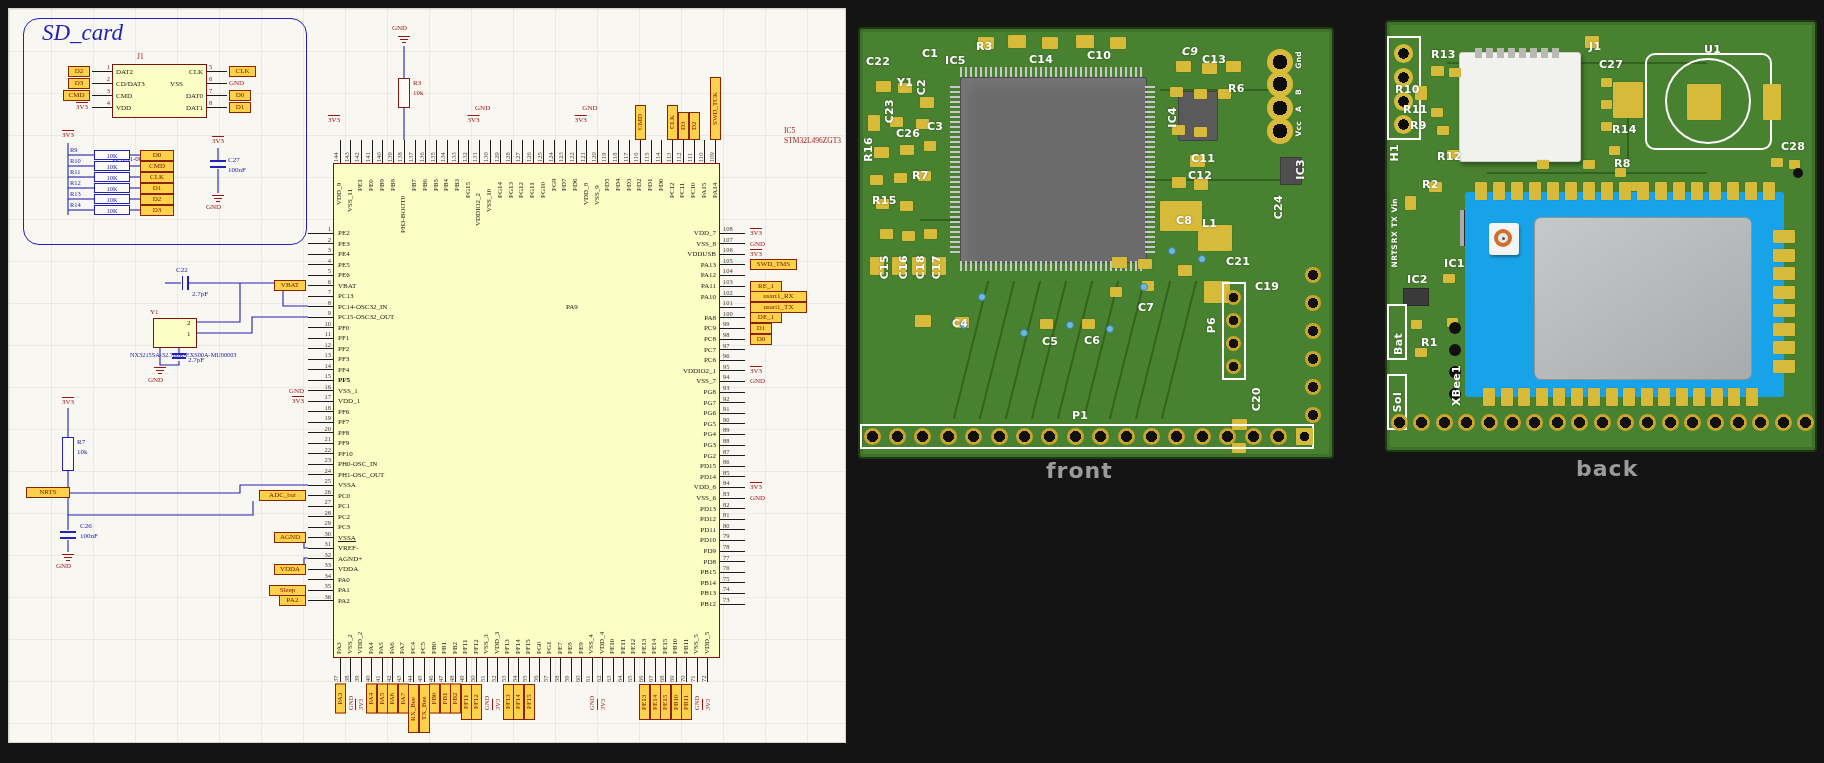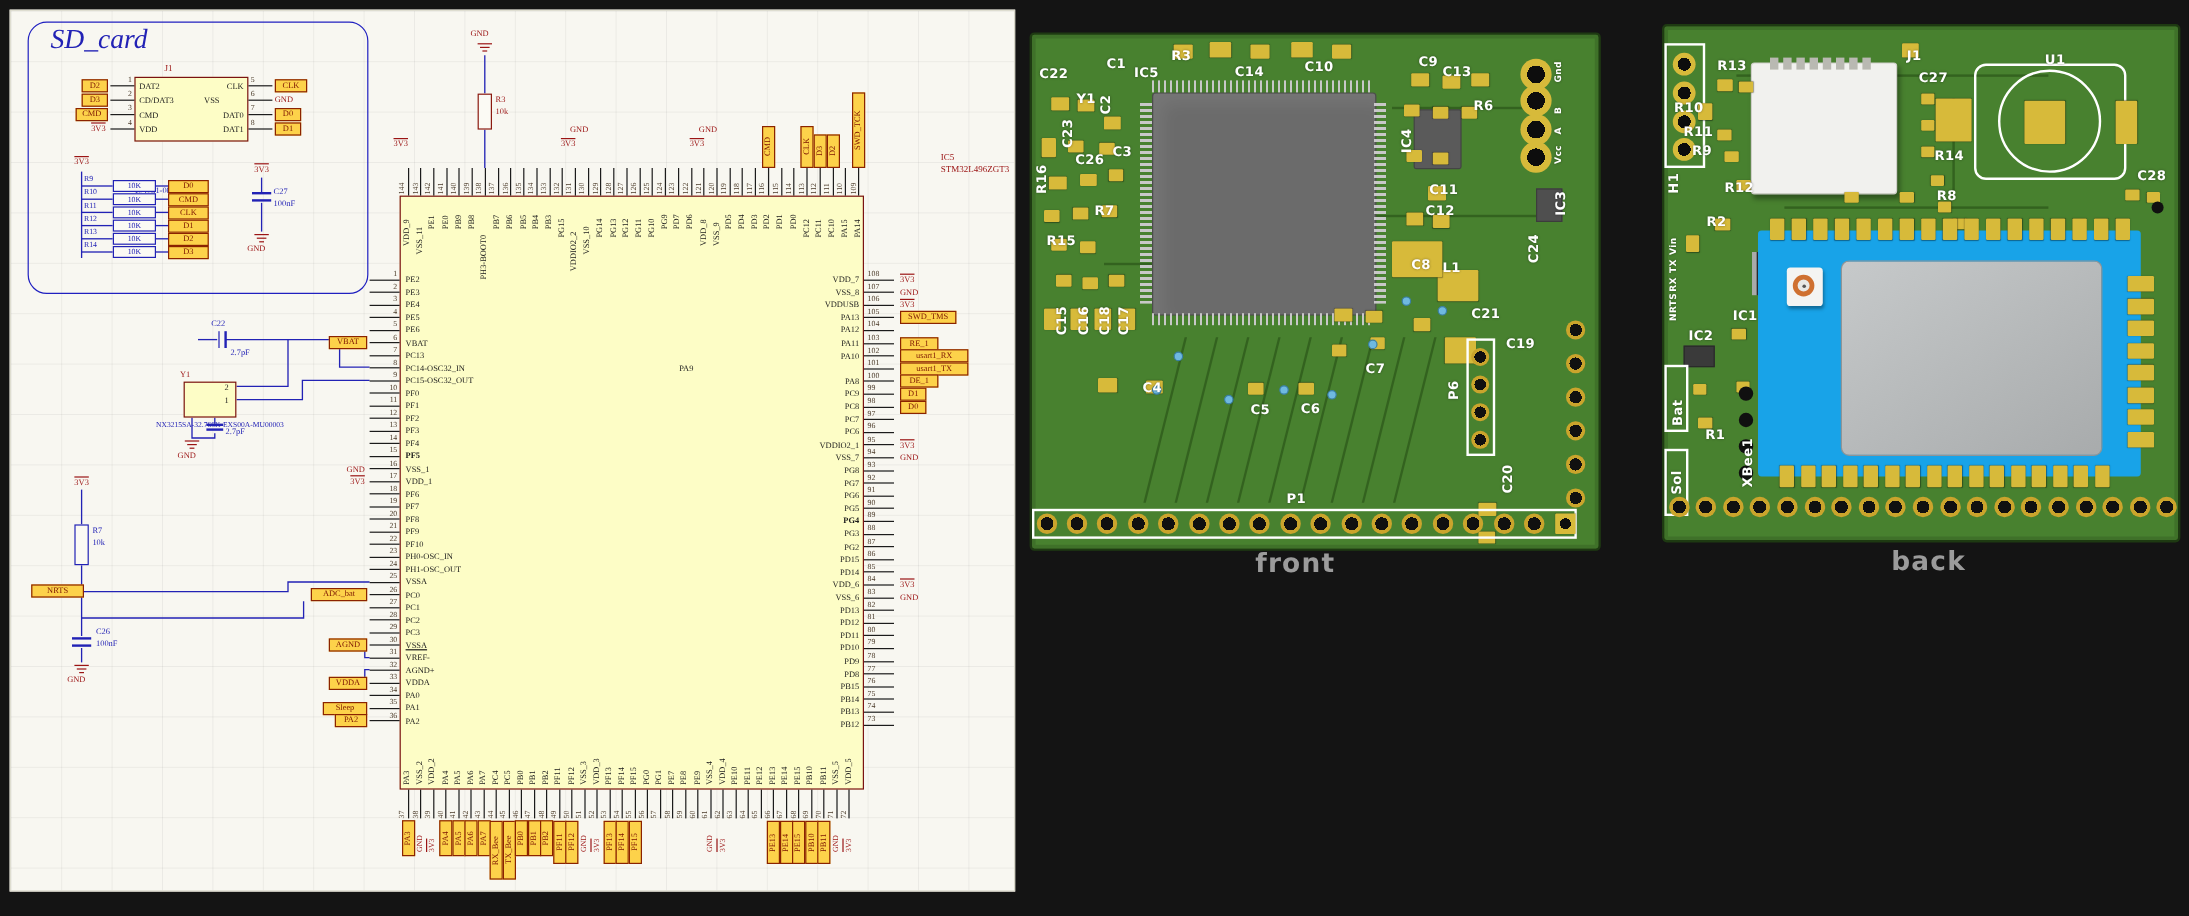--- a/index.html
+++ b/index.html
@@ -794,7 +794,7 @@
       <div class="pcbl" style="left: 116px; top: 11px;">R3</div>
       <div class="pcbl" style="left: 169px; top: 24px;">C14</div>
       <div class="pcbl" style="left: 227px; top: 20px;">C10</div>
-      <div class="pcbl" style="left: 322px; top: 16px;">C9</div>
+      <div class="pcbl" style="left: 322px; top: 16px; font-style: italic;">C9</div>
       <div class="pcbl" style="left: 342px; top: 24px;">C13</div>
       <div class="pcbl" style="left: 37px; top: 47px;">Y1</div>
       <div class="pcbl vert" style="left: 55px; top: 50px;">C2</div>

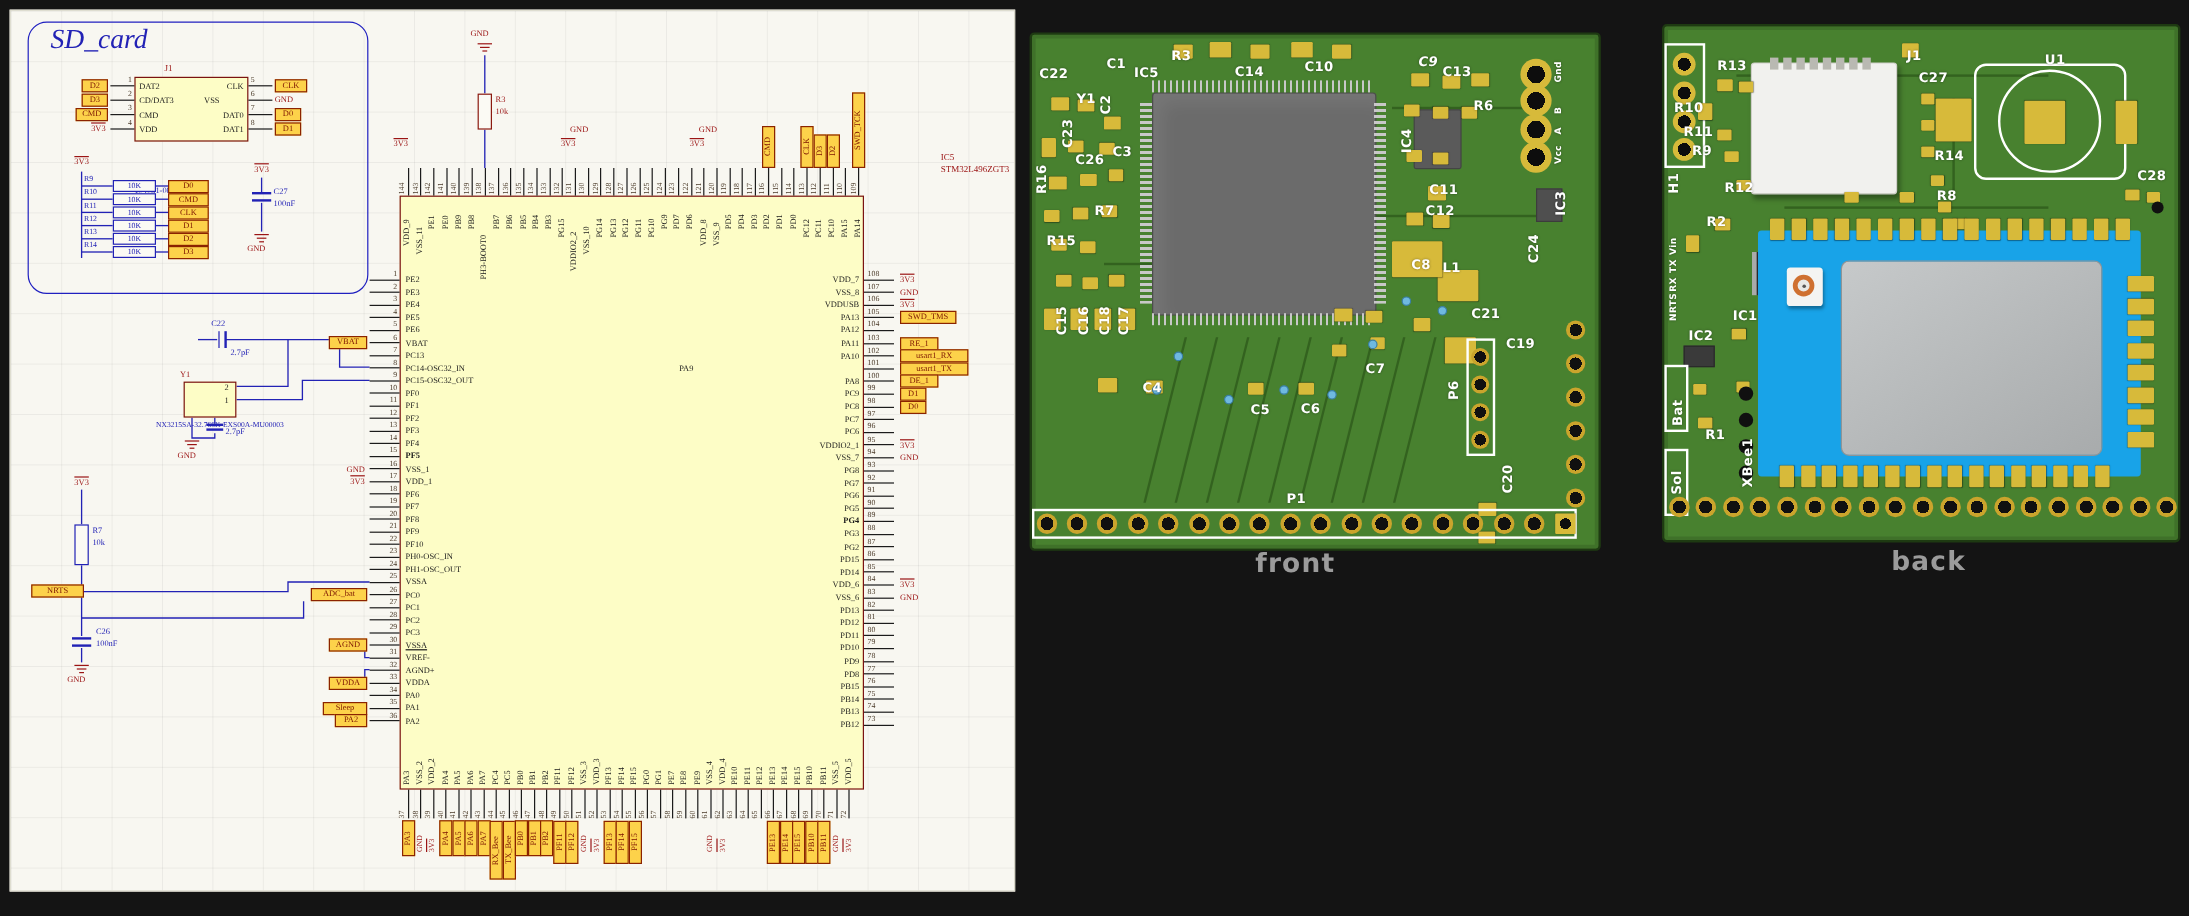--- a/index.html
+++ b/index.html
@@ -969,7 +969,7 @@
       <div class="pcbl" style="left: 57px; top: 235px;">IC1</div>
       <div class="pcbl" style="left: 20px; top: 251px;">IC2</div>
       <div class="pcbl vert" style="left: 5px; top: 311px;">Bat</div>
-      <div class="pcbl" style="left: 34px; top: 334px;">R1</div>
+      <div class="pcbl" style="left: 34px; top: 314px;">R1</div>
       <div class="pcbl vert" style="left: 4px; top: 370px;">Sol</div>
       <div class="pcbl vert" style="left: 63px; top: 343px;">XBee1</div>
       <div class="pcbl sm vert" style="left: 3px; top: 176px;">Vin</div>

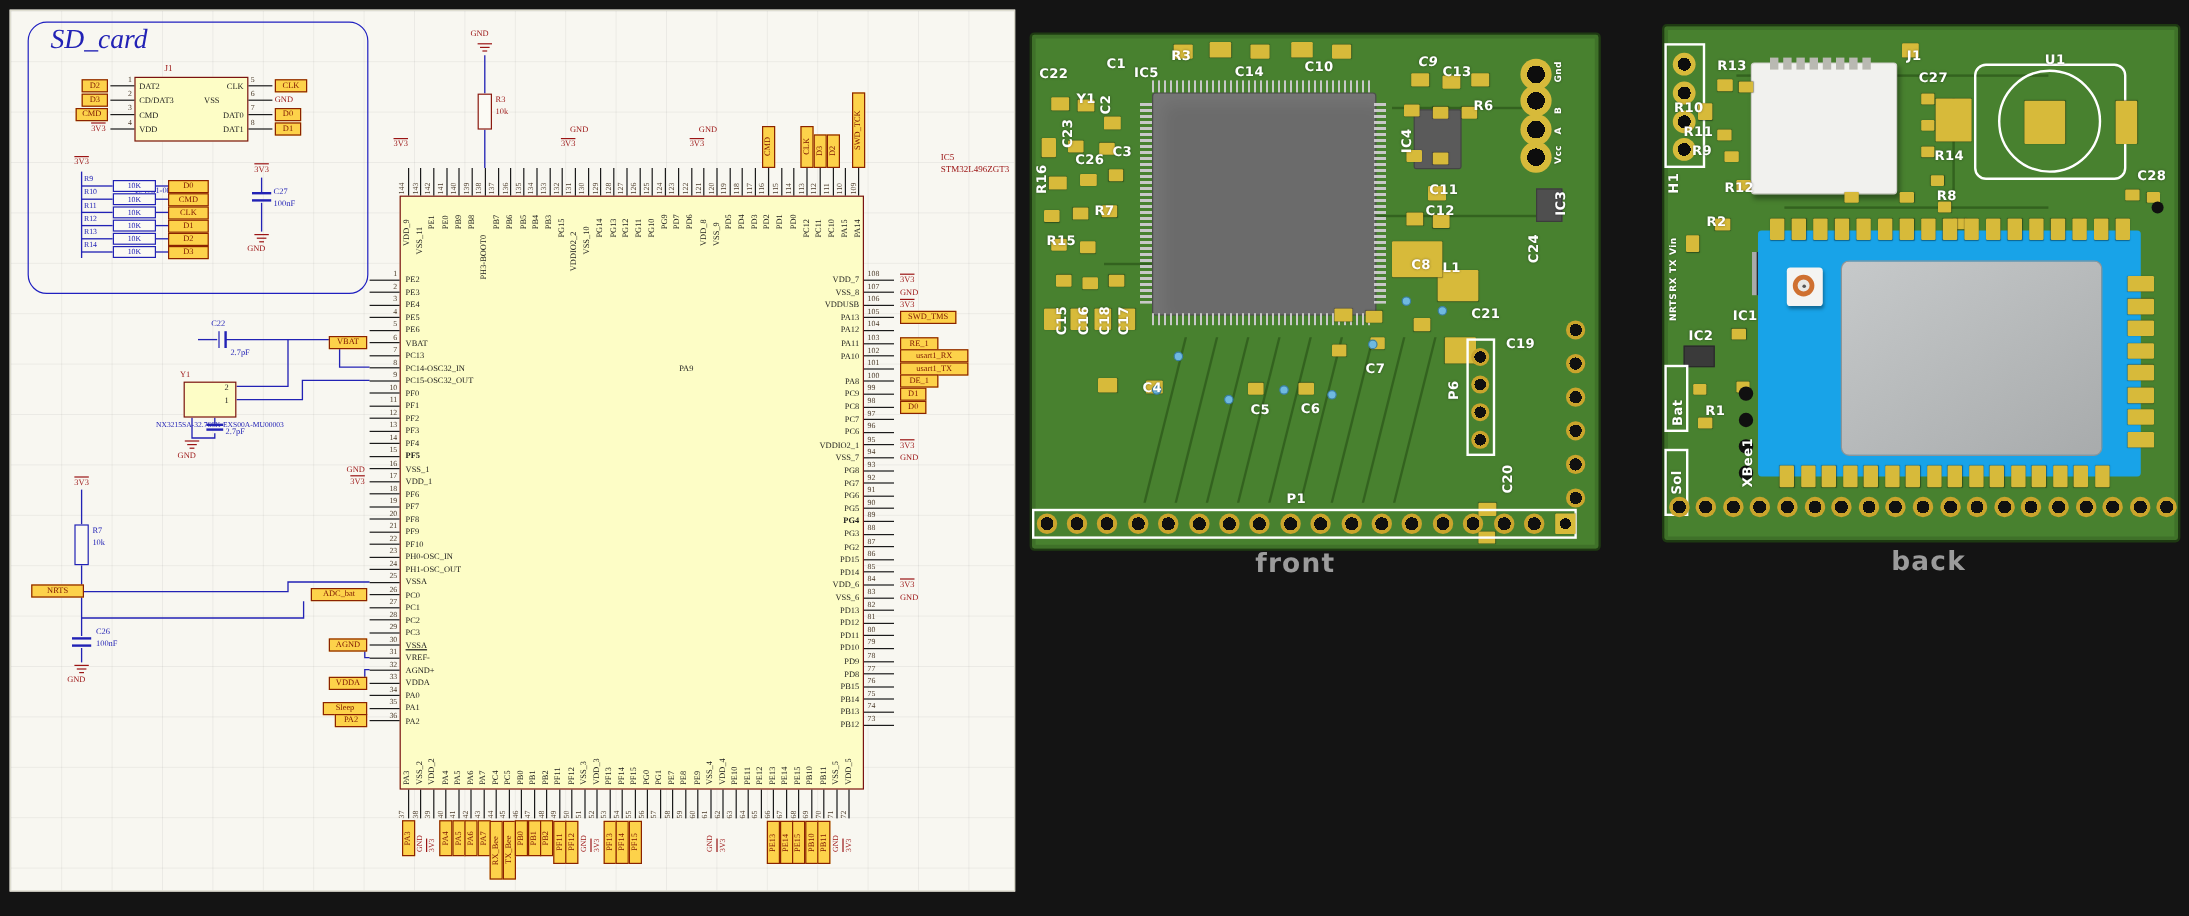--- a/index.html
+++ b/index.html
@@ -368,7 +368,7 @@
       <div class="pname" style="left: 566px; top: 419.8px; width: 150px; text-align: right;">PG5</div>
       <div class="stub" style="left: 720px; top: 433.9px; width: 25px; height: 1px;"></div>
       <div class="pnum" style="left: 723px; top: 426.4px; width: 21px;">89</div>
-      <div class="pname" style="left: 566px; top: 430.4px; width: 150px; text-align: right; font-weight: bold;">PG4</div>
+      <div class="pname" style="left: 566px; top: 430.4px; width: 150px; text-align: right;">PG4</div>
       <div class="stub" style="left: 720px; top: 444.5px; width: 25px; height: 1px;"></div>
       <div class="pnum" style="left: 723px; top: 437px; width: 21px;">88</div>
       <div class="pname" style="left: 566px; top: 441px; width: 150px; text-align: right;">PG3</div>

